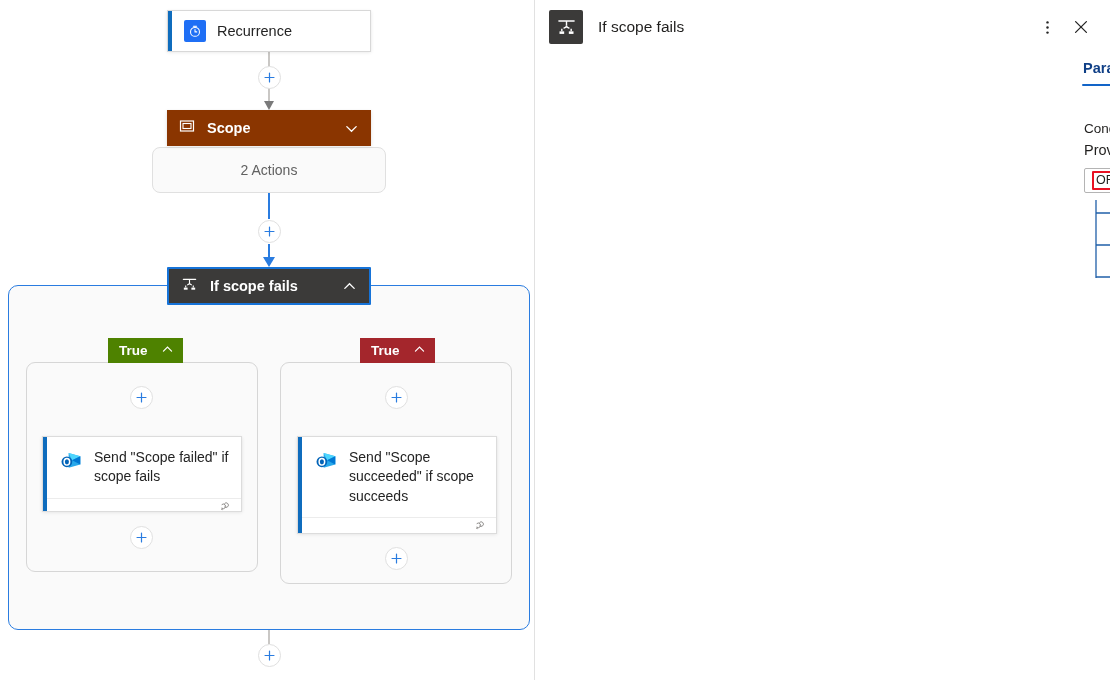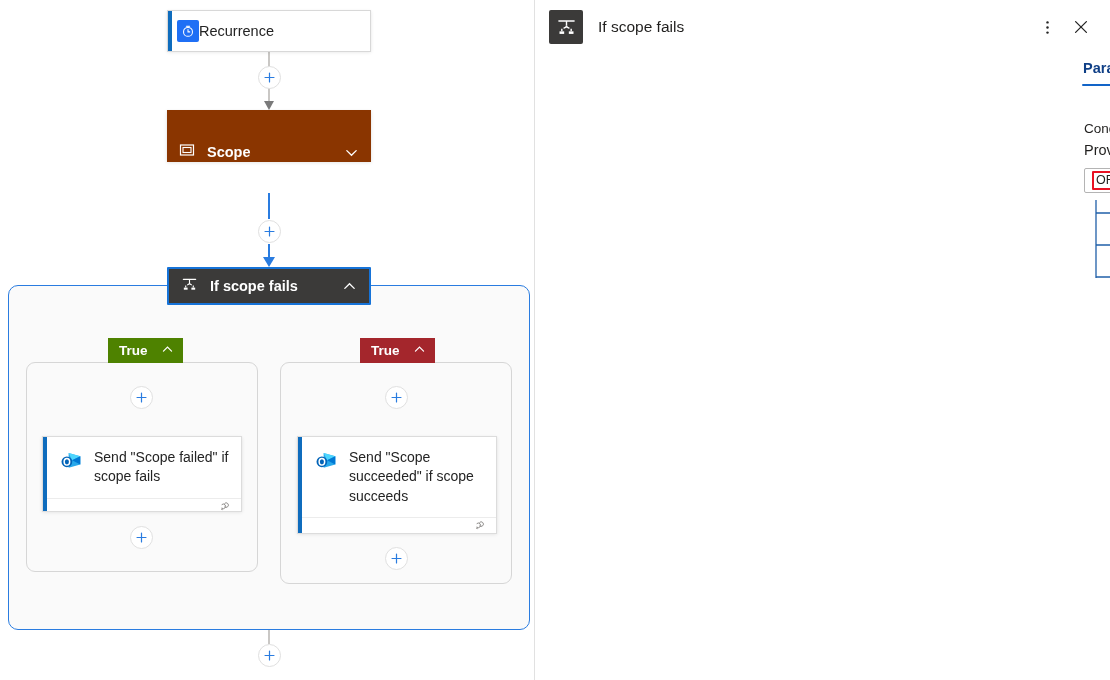--- a/index.html
+++ b/index.html
@@ -48,8 +48,8 @@
     width:4px; align-self:stretch; background:#0f6cbd; flex:0 0 4px;
   }
   .node .node-body {
-    flex:1; display:flex; align-items:center; 
-    padding:10px 5px;
+    flex:1; display:flex; align-items:center; gap:11px;
+    padding:10px 12px;
   }
   .node .node-title {
     font-size:14.5px; color:#242424; line-height:1.3;

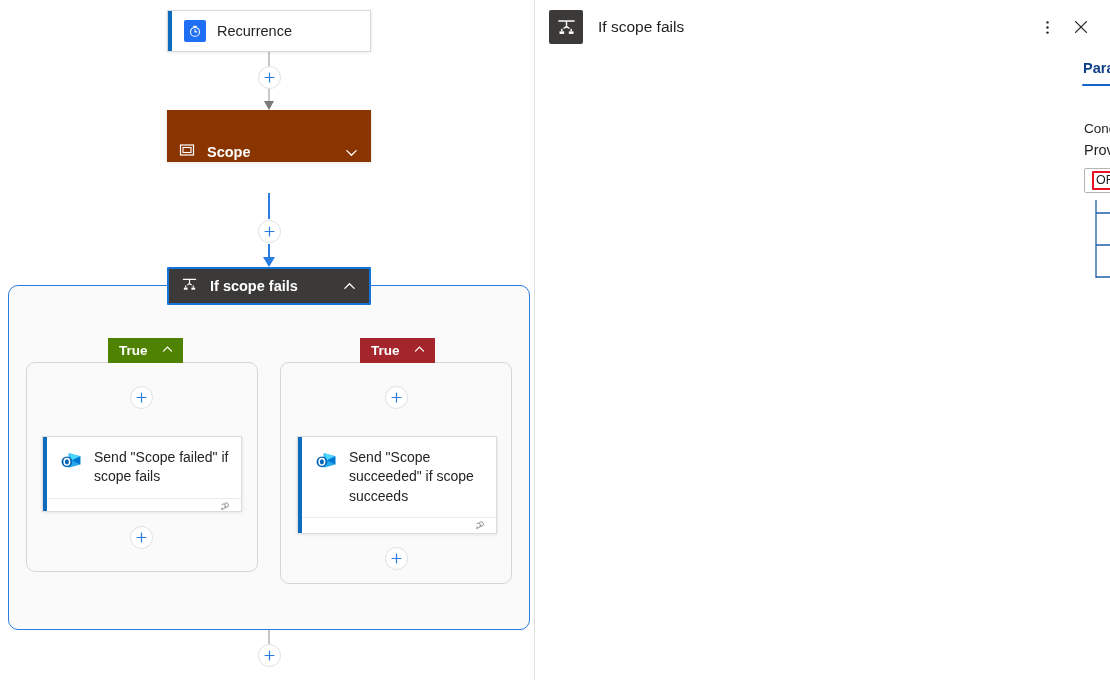--- a/index.html
+++ b/index.html
@@ -71,8 +71,8 @@
   }
   #scope-group .scope-sub { font-size:14px; color:#616161; }
   #node-scope {
-    position:absolute; left:167px; top:110px; width:204px; height:52px;
-    background:#8a3500; display:flex; align-items:flex-end; z-index:5;
+    position:absolute; left:167px; top:110px; width:204px; height:36px;
+    background:#8a3500; display:flex; align-items:center; z-index:5;
     box-shadow:0 1.2px 3.6px rgba(0,0,0,.13), 0 .3px .9px rgba(0,0,0,.10);
   }
   #node-scope .sc-title {

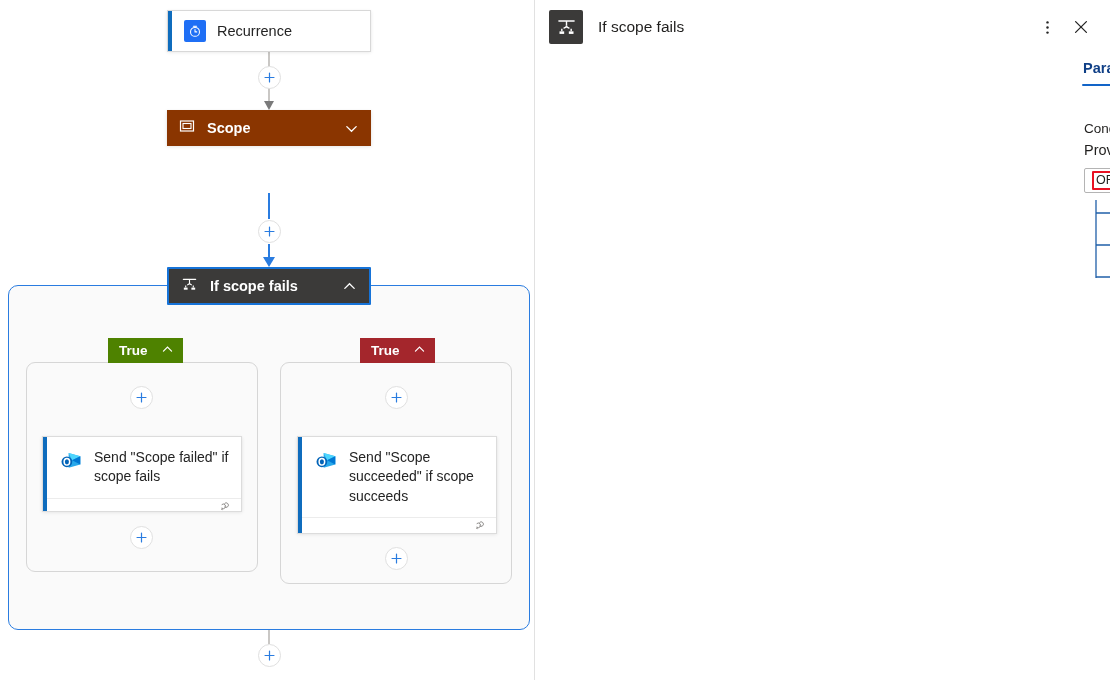--- a/index.html
+++ b/index.html
@@ -236,6 +236,9 @@
       </div>
     </div>
 
+    <div id="scope-group">
+      <span class="scope-sub">2 Actions</span>
+    </div>
     <div id="node-scope">
       <div class="hdr-inner">
         <span>

